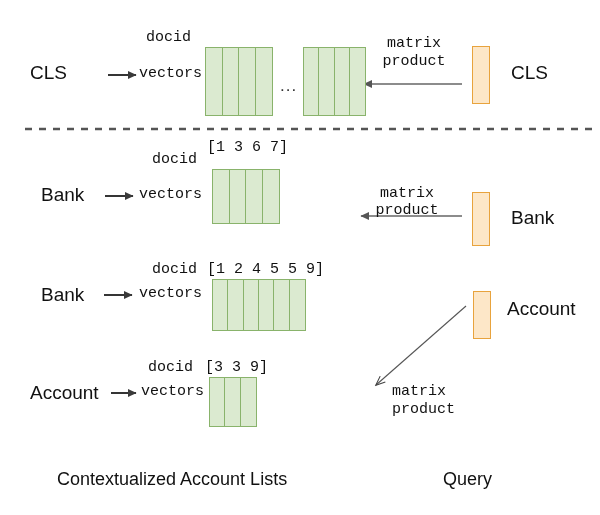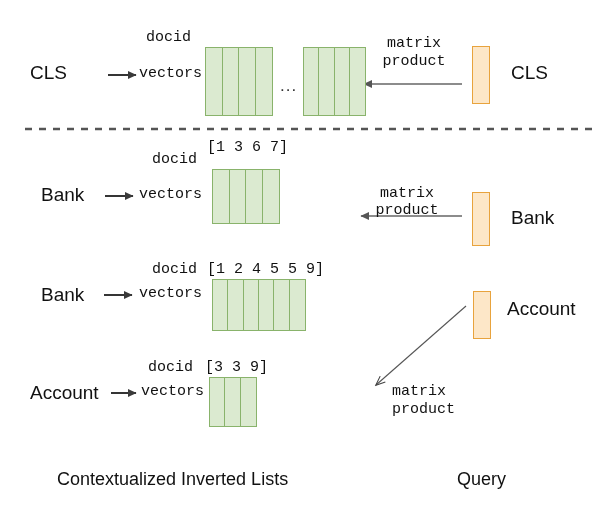--- a/index.html
+++ b/index.html
@@ -199,7 +199,7 @@
   <div class="txt small" style="left:392px; top:384px;">matrix</div>
   <div class="txt small" style="left:392px; top:402px;">product</div>
 
-  <div class="caption" style="left:57px; top:469px;">Contextualized Inverted Lists</div>
+  <div class="caption" style="left:57px; top:469px;">Contextualized Account Lists</div>
   <div class="caption" style="left:457px; top:469px;">Query</div>
 
 </div>

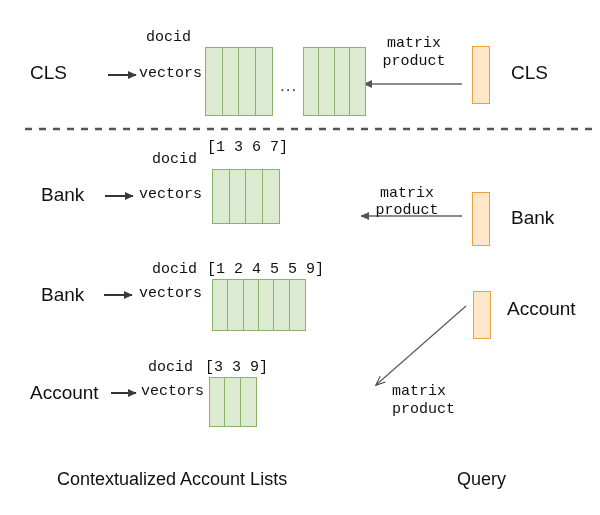--- a/index.html
+++ b/index.html
@@ -200,7 +200,7 @@
   <div class="txt small" style="left:392px; top:402px;">product</div>
 
   <div class="caption" style="left:57px; top:469px;">Contextualized Account Lists</div>
-  <div class="caption" style="left:457px; top:469px;">Query</div>
+  <div class="caption" style="left:443px; top:469px;">Query</div>
 
 </div>
 

